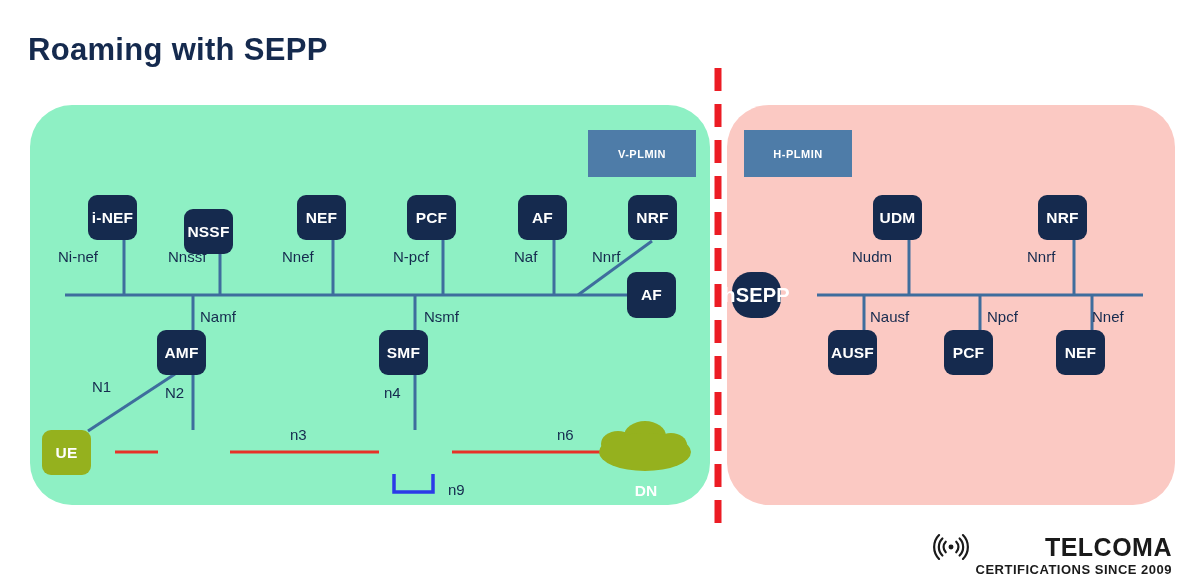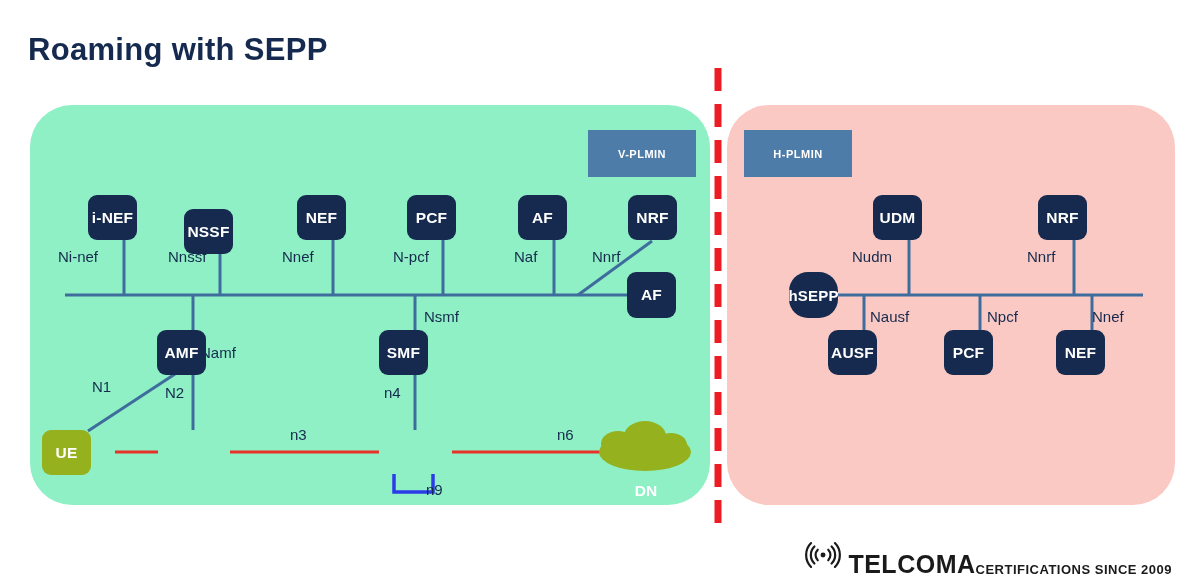--- a/index.html
+++ b/index.html
@@ -121,7 +121,7 @@
 
   <div class="node navy" style="left:873px;  top:195px;">UDM</div>
   <div class="node navy" style="left:1038px; top:195px;">NRF</div>
-  <div class="node navy tall" style="left:789px; top:272px; font-size:15px;border-radius:19px;">hSEPP</div>
+  <div class="node navy tall" style="left:732px; top:272px; font-size:20px;border-radius:19px;">hSEPP</div>
   <div class="node navy" style="left:828px;  top:330px;border-radius:10px;">AUSF</div>
   <div class="node navy" style="left:944px;  top:330px;">PCF</div>
   <div class="node navy" style="left:1056px; top:330px;">NEF</div>

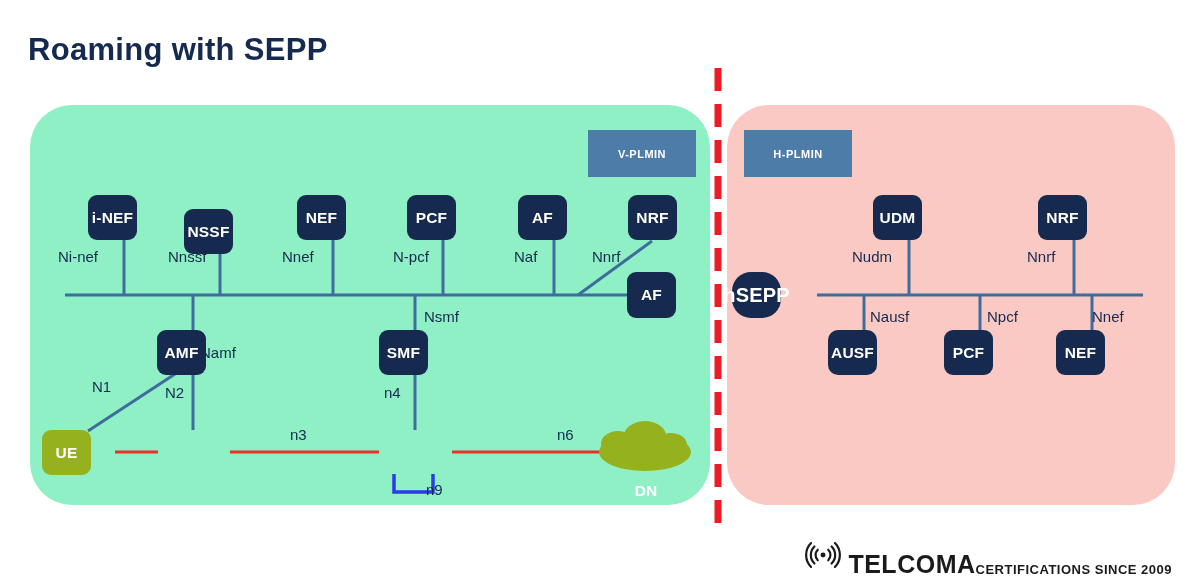--- a/index.html
+++ b/index.html
@@ -110,7 +110,7 @@
   <span class="lbl" style="left:393px; top:248px;">N-pcf</span>
   <span class="lbl" style="left:514px; top:248px;">Naf</span>
   <span class="lbl" style="left:592px; top:248px;">Nnrf</span>
-  <span class="lbl" style="left:200px; top:308px;margin-top:36px;">Namf</span>
+  <span class="lbl" style="left:200px; top:308px;">Namf</span>
   <span class="lbl" style="left:424px; top:308px;">Nsmf</span>
   <span class="lbl" style="left:92px;  top:378px;">N1</span>
   <span class="lbl" style="left:165px; top:384px;">N2</span>

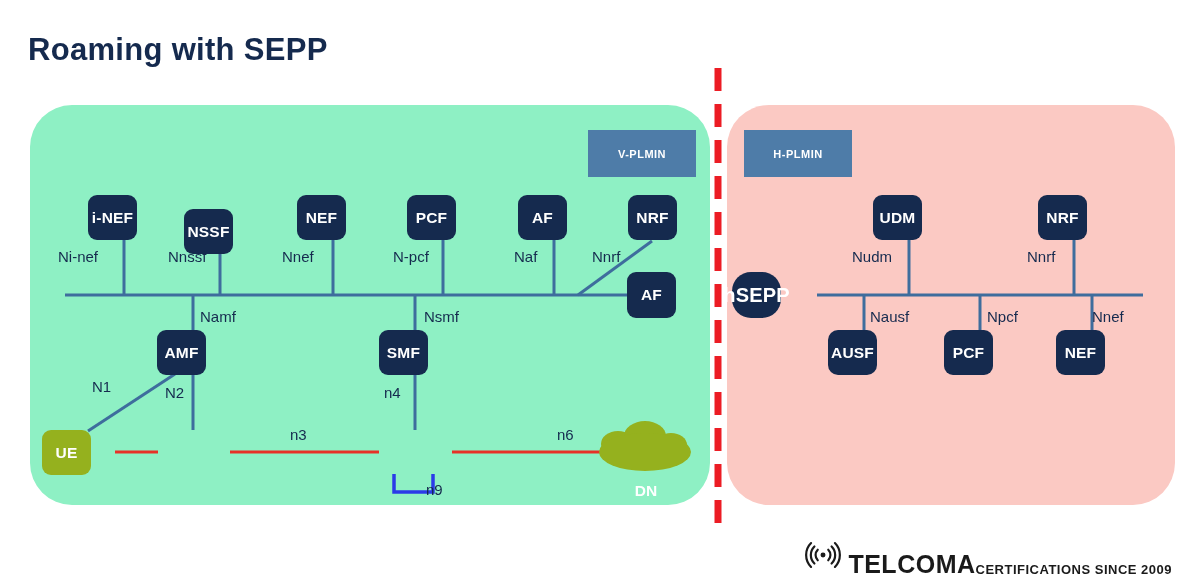--- a/index.html
+++ b/index.html
@@ -122,7 +122,7 @@
   <div class="node navy" style="left:873px;  top:195px;">UDM</div>
   <div class="node navy" style="left:1038px; top:195px;">NRF</div>
   <div class="node navy tall" style="left:732px; top:272px; font-size:20px;border-radius:19px;">hSEPP</div>
-  <div class="node navy" style="left:828px;  top:330px;border-radius:10px;">AUSF</div>
+  <div class="node navy" style="left:828px;  top:330px;">AUSF</div>
   <div class="node navy" style="left:944px;  top:330px;">PCF</div>
   <div class="node navy" style="left:1056px; top:330px;">NEF</div>
 

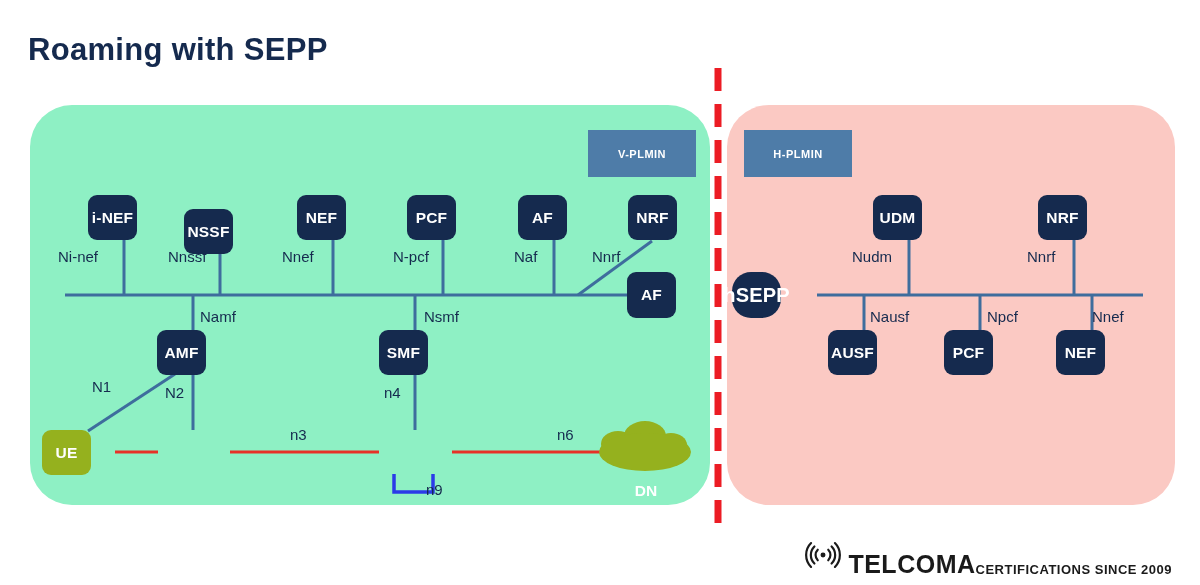--- a/index.html
+++ b/index.html
@@ -117,7 +117,7 @@
   <span class="lbl" style="left:384px; top:384px;">n4</span>
   <span class="lbl" style="left:290px; top:426px;">n3</span>
   <span class="lbl" style="left:557px; top:426px;">n6</span>
-  <span class="lbl" style="left:426px; top:481px;">n9</span>
+  <span class="lbl" style="left:448px; top:481px;">n9</span>
 
   <div class="node navy" style="left:873px;  top:195px;">UDM</div>
   <div class="node navy" style="left:1038px; top:195px;">NRF</div>

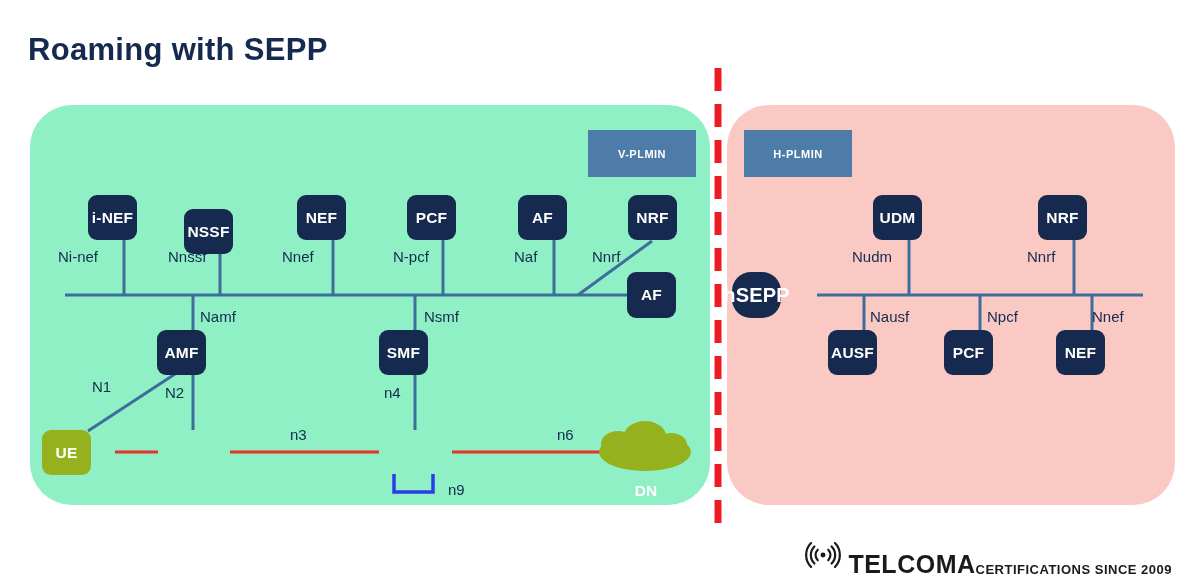--- a/index.html
+++ b/index.html
@@ -37,7 +37,7 @@
     color:#fff; font-weight:bold; font-size:15.5px;margin-top:44px;
   }
   .logo { position:absolute; right:28px; bottom:8px; display:flex; align-items:center; gap:4px; }
-  .logo-text { display:flex; flex-direction:row; align-items:flex-end;margin-top:19px; }
+  .logo-text { display:flex; flex-direction:column; align-items:flex-end;margin-top:19px; }
   .logo-name { font-size:25px; font-weight:bold; color:#1a1a1a; line-height:1; letter-spacing:.5px; }
   .logo-tagline { font-size:13px; font-weight:bold; color:#1a1a1a; letter-spacing:.5px; margin-top:2px; }
 </style>

